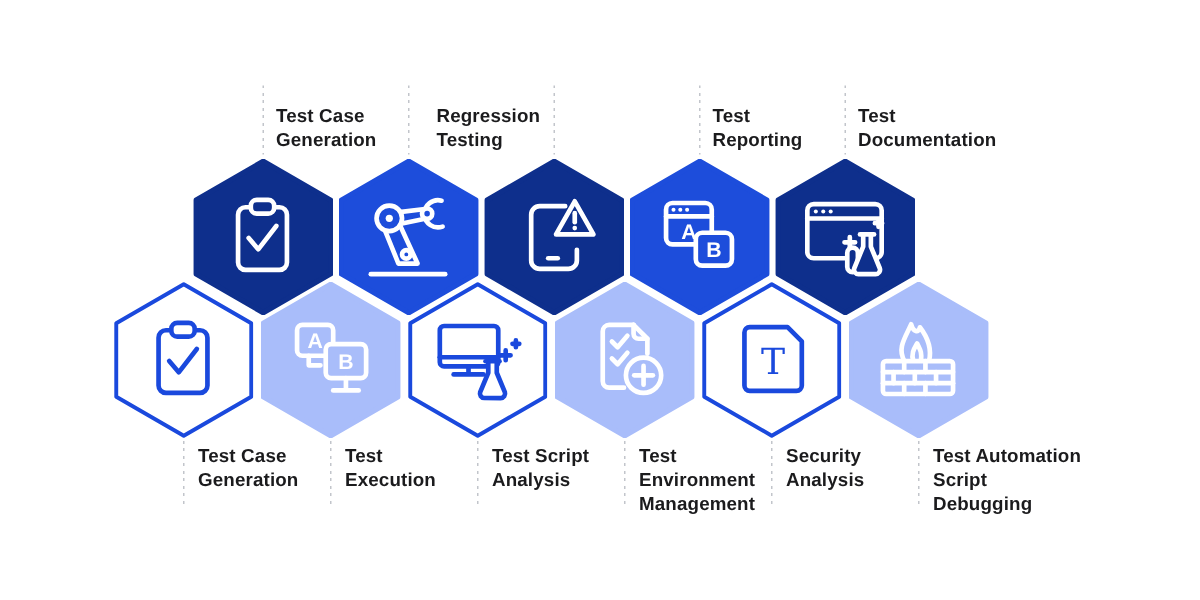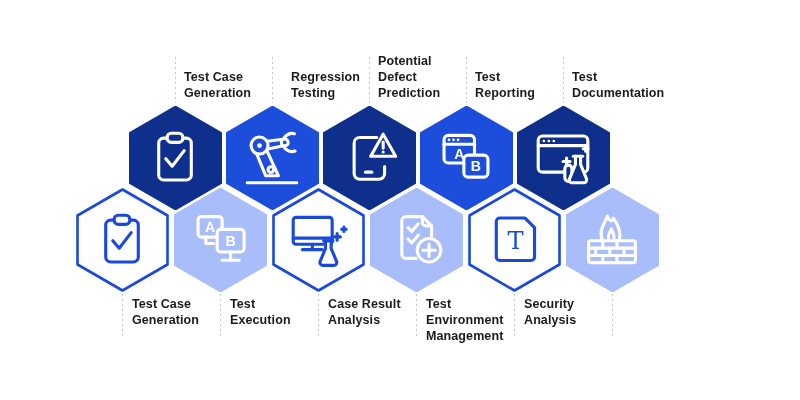--- a/index.html
+++ b/index.html
@@ -69,9 +69,6 @@
       </svg>
     </div>
     <div class="dotline" style="left: 369px; top: 57px; height: 46px;"></div>
-    <div class="lbl" style="left: 378px; bottom: 299px;">Potential
-Defect
-Prediction</div>
     <div class="hex" style="left: 419.5px; top: 106px;">
       <svg class="shape" width="93" height="104" viewBox="0 0 93 104">
         <polygon points="46.5,1.5 91.5,27.5 91.5,76.5 46.5,102.5 1.5,76.5 1.5,27.5" fill="#1d4ddb" stroke="#1d4ddb" stroke-width="3.5" stroke-linejoin="round"></polygon>

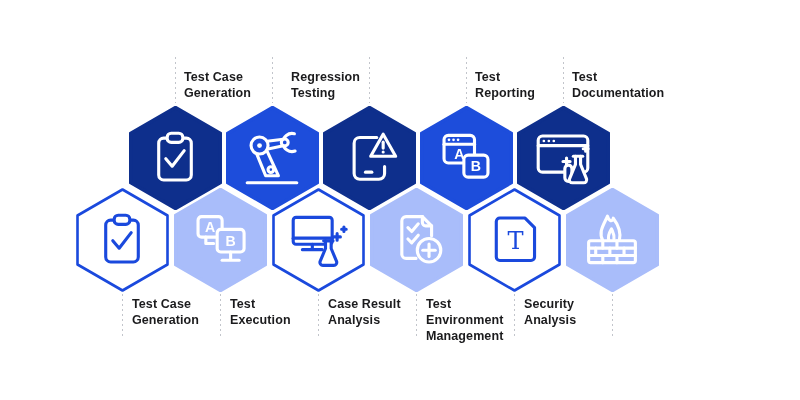--- a/index.html
+++ b/index.html
@@ -154,7 +154,7 @@
       </svg>
     </div>
     <div class="dotline" style="left: 318px; top: 294px; height: 44px;"></div>
-    <div class="lbl" style="left: 328px; top: 296px;">Case Result
+    <div class="lbl" style="left: 328px; top: 296px;">Test Script
 Analysis</div>
     <div class="hex" style="left: 369.5px; top: 188px;">
       <svg class="shape" width="93" height="104" viewBox="0 0 93 104">

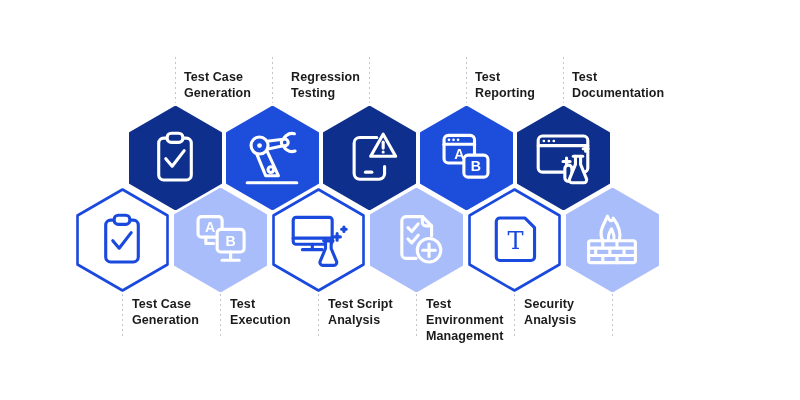--- a/index.html
+++ b/index.html
@@ -207,6 +207,9 @@
       </svg>
     </div>
     <div class="dotline" style="left: 612px; top: 294px; height: 44px;"></div>
+    <div class="lbl" style="left: 622px; top: 296px;">Test Automation
+Script
+Debugging</div>
   </div>
 
 </body></html>

